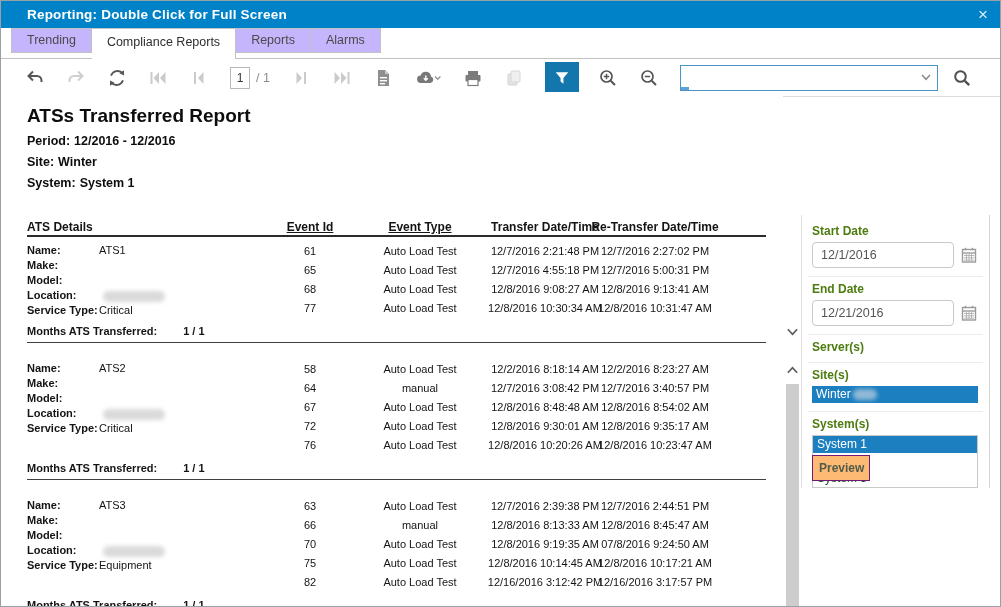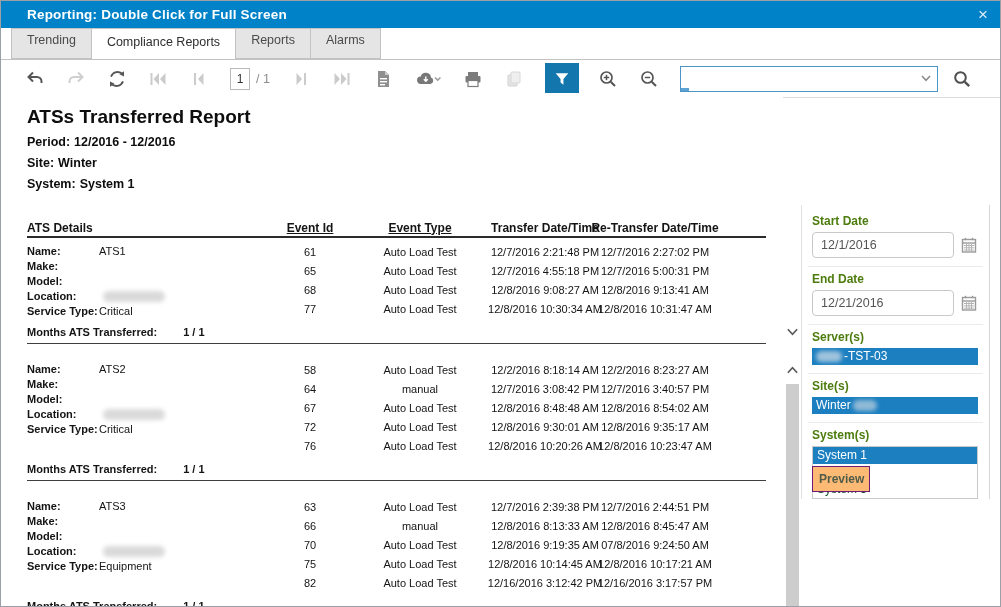--- a/index.html
+++ b/index.html
@@ -16,8 +16,8 @@
   
   .tabbar { flex: 0 0 30px; display: flex; align-items: flex-start; padding-left: 10px;
             border-bottom: 1px solid #c2c2c2; background: #fff; }
-  .tab { height: 31px; line-height: 23px; padding: 0 15px; font-size: 12.5px; color: #4a4a4a;
-         background: #e5e5e5; border: 1px solid #c2c2c2; border-left-width: 0; white-space: nowrap; }
+  .tab { height: 25px; line-height: 23px; padding: 0 15px; font-size: 12.5px; color: #4a4a4a;
+         background: #c4b5fd; border: 1px solid #c2c2c2; border-left-width: 0; white-space: nowrap; }
   .tab:first-child { border-left-width: 1px; }
   .tab.active { background: #fff; height: 31px; line-height: 27px; margin-bottom: -1px;
                 border-bottom: none; color: #2e2e2e; z-index: 2; position: relative; }

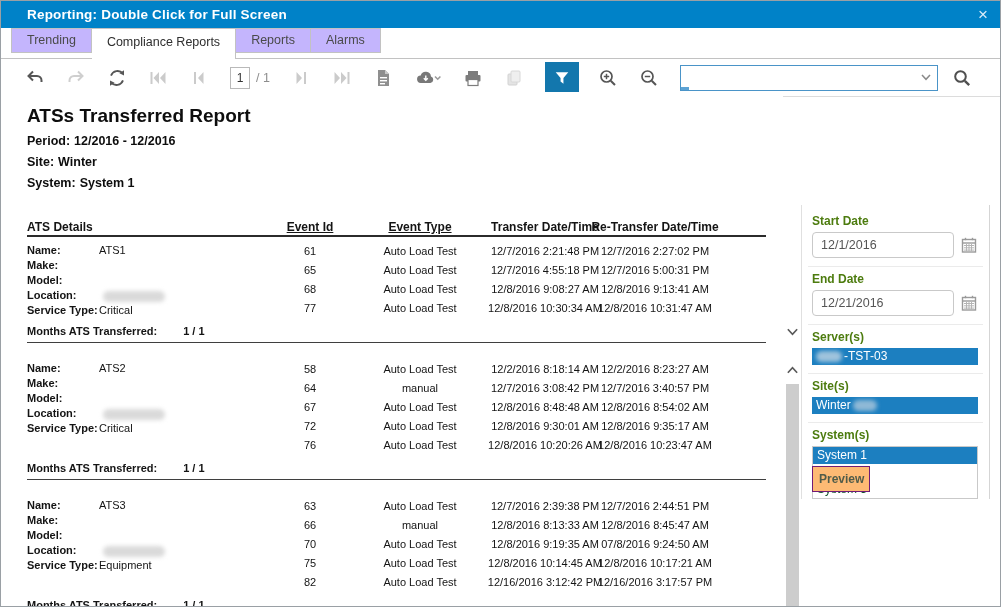--- a/index.html
+++ b/index.html
@@ -433,9 +433,6 @@
       </div>
       <div class="sb-sep"></div>
       <div class="sb-label">Server(s)</div>
-      <div>
-          <div class="sb-row sel"><span class="blur-blob pre"></span><span>-TST-03</span></div>
-        </div>
       <div class="sb-sep"></div>
       <div class="sb-label">Site(s)</div>
       <div>

